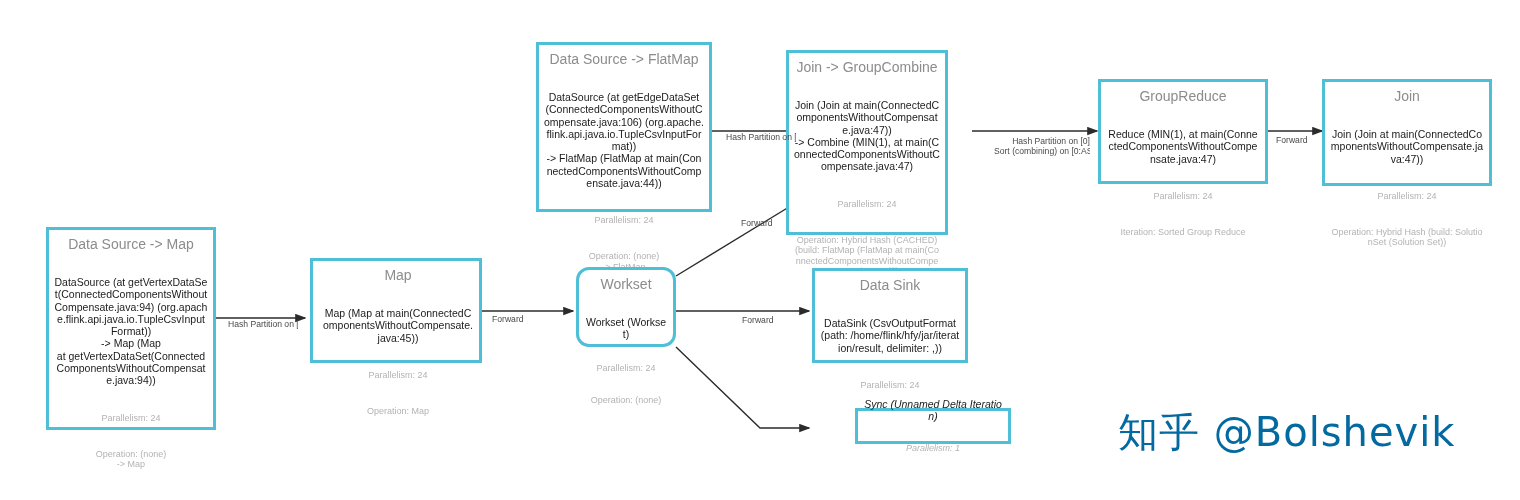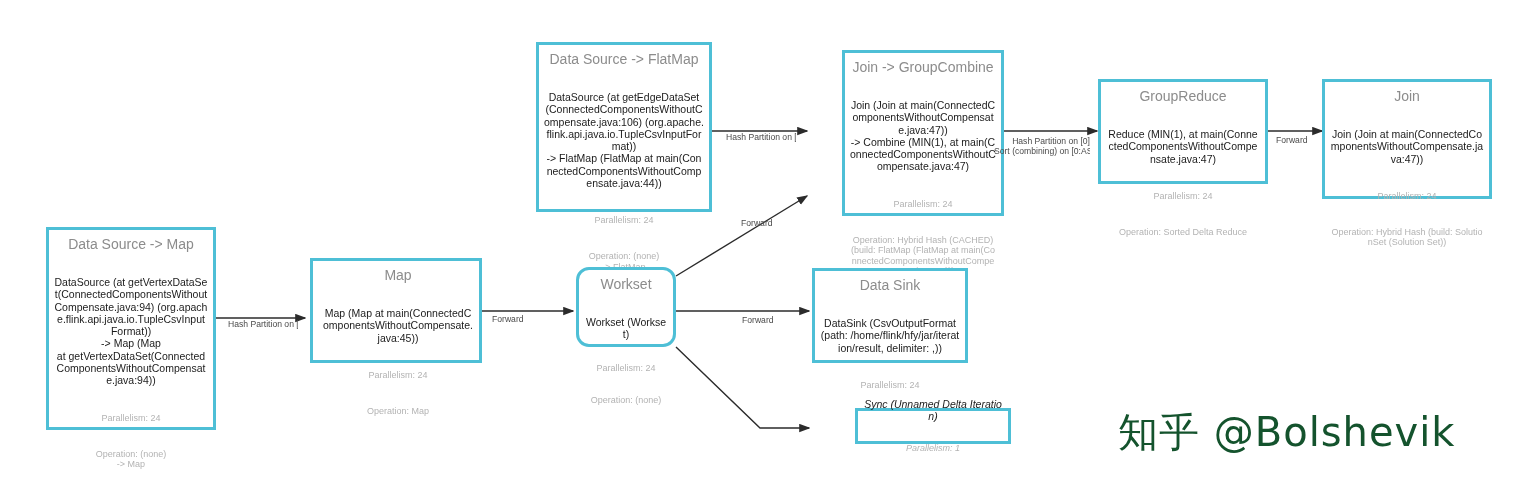--- a/index.html
+++ b/index.html
@@ -142,7 +142,7 @@
     <div class="node-meta2" style="margin-top:2px;">Operation: (none)</div>
   </div>
 
-  <div class="node" style="left:842px;top:50px;width:162px;height:166px;">
+  <div class="node" style="left:786px;top:50px;width:162px;height:185px;">
     <div class="node-title">Join -&gt; GroupCombine</div>
     <div class="node-desc">Join (Join at main(ConnectedComponentsWithoutCompensate.java:47))
 -&gt; Combine (MIN(1), at main(ConnectedComponentsWithoutCompensate.java:47)</div>

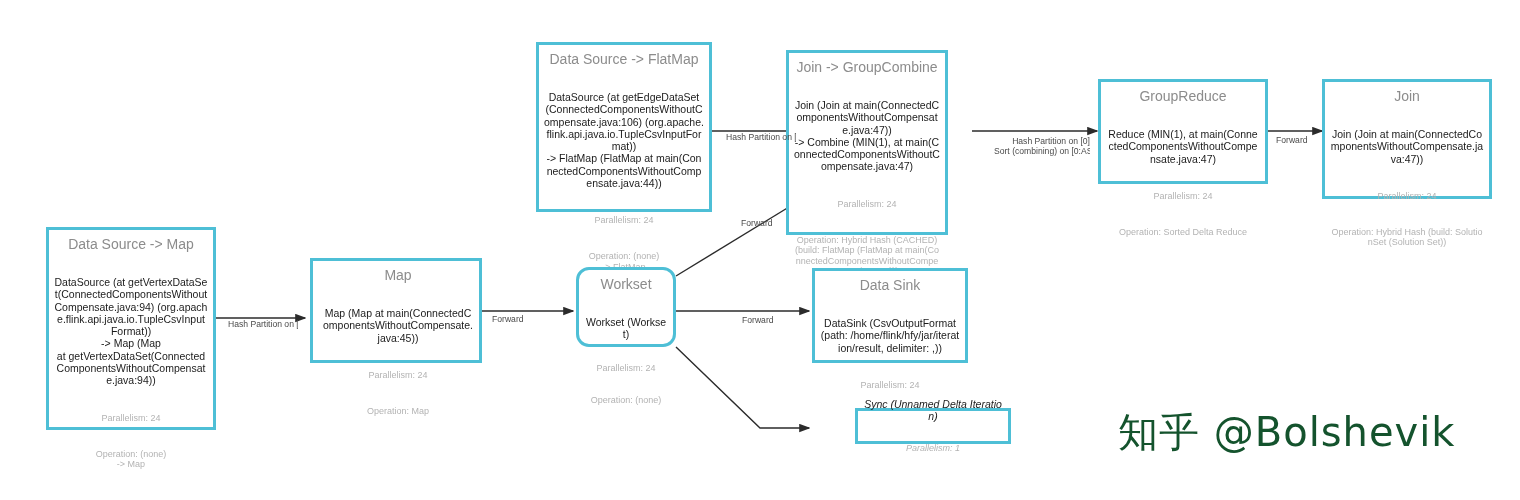--- a/index.html
+++ b/index.html
@@ -171,7 +171,7 @@
     <div class="node-meta2">Operation: Sorted Delta Reduce</div>
   </div>
 
-  <div class="node" style="left:1322px;top:79px;width:170px;height:120px;">
+  <div class="node" style="left:1322px;top:79px;width:170px;height:107px;">
     <div class="node-title">Join</div>
     <div class="node-desc">Join (Join at main(ConnectedComponentsWithoutCompensate.java:47))</div>
     <div class="node-meta">Parallelism: 24</div>

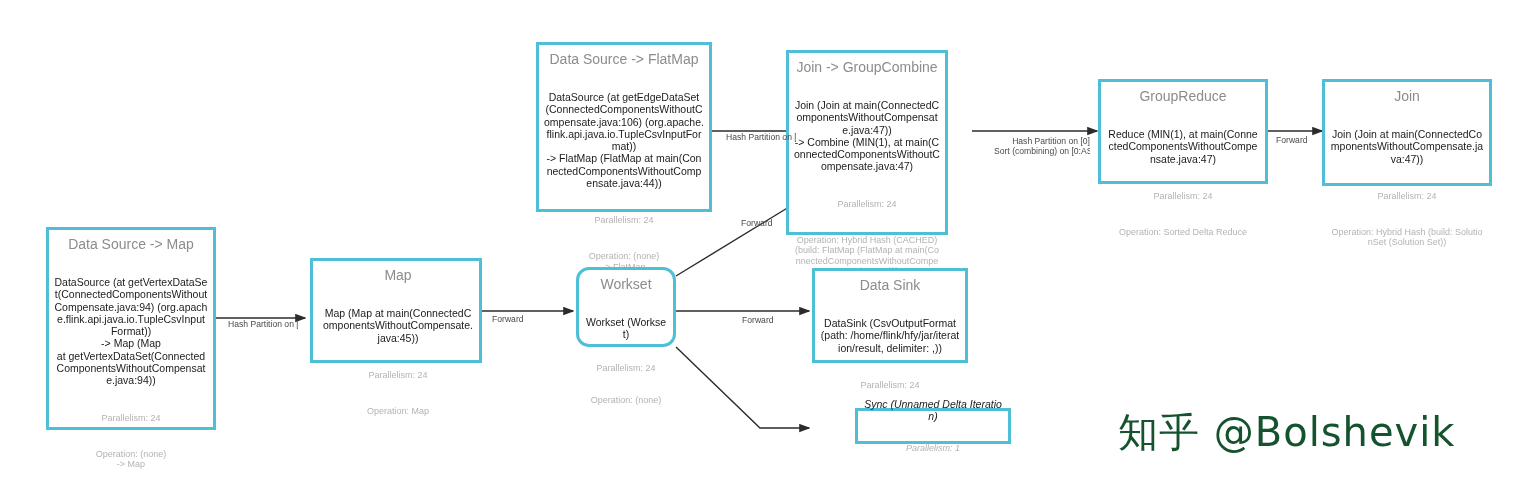--- a/index.html
+++ b/index.html
@@ -168,7 +168,7 @@
     <div class="node-title">GroupReduce</div>
     <div class="node-desc">Reduce (MIN(1), at main(ConnectedComponentsWithoutCompensate.java:47)</div>
     <div class="node-meta">Parallelism: 24</div>
-    <div class="node-meta2">Operation: Sorted Delta Reduce</div>
+    <div class="node-meta2">Iteration: Sorted Group Reduce</div>
   </div>
 
   <div class="node" style="left:1322px;top:79px;width:170px;height:107px;">

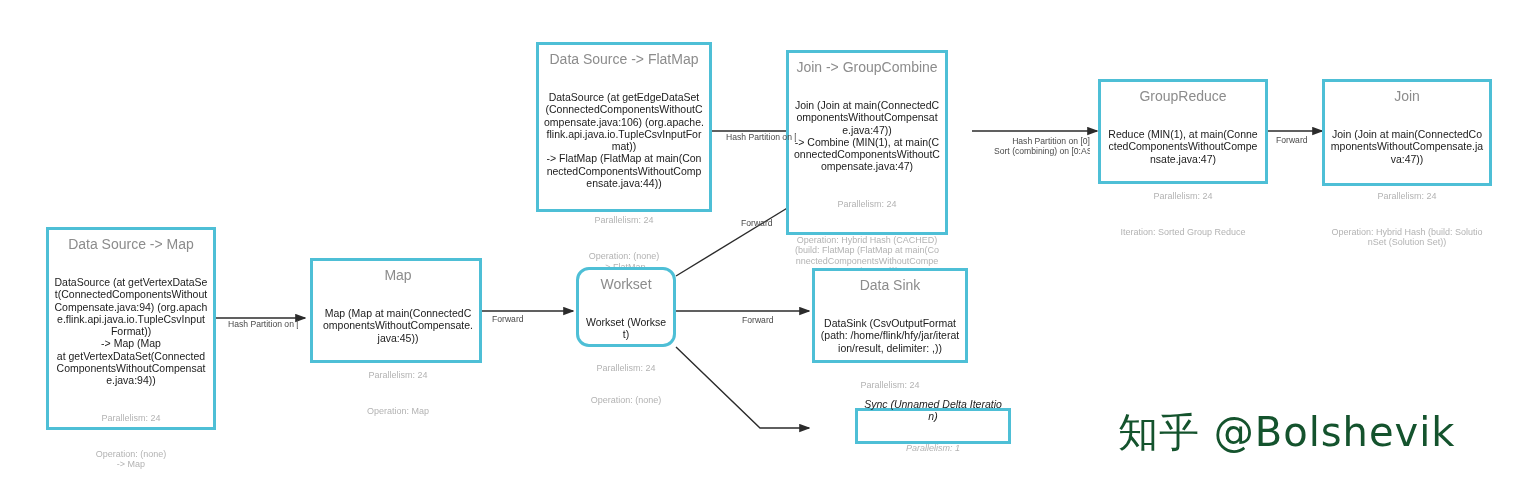--- a/index.html
+++ b/index.html
@@ -73,7 +73,7 @@
     position:absolute;
     left:1118px;top:405px;
     font-size:40px;
-    color:#14532d;
+    color:#0369a1;
     letter-spacing:1px;
     font-family:"DejaVu Sans",sans-serif;
     white-space:nowrap;

